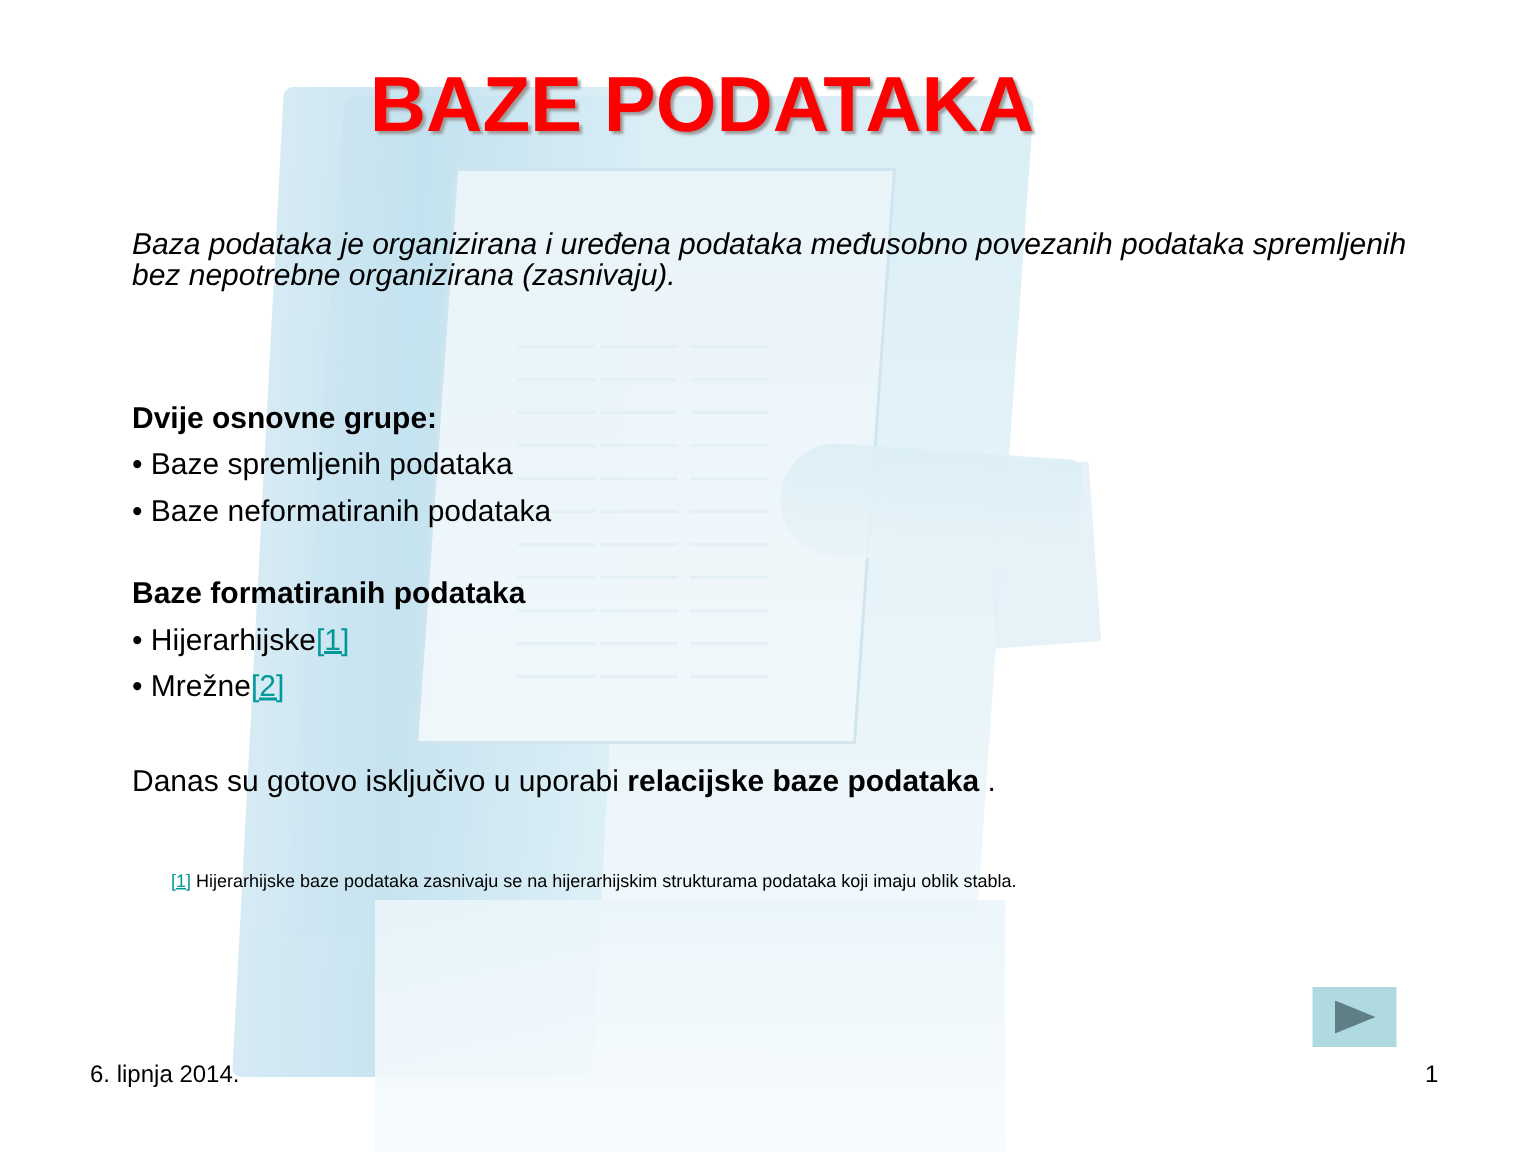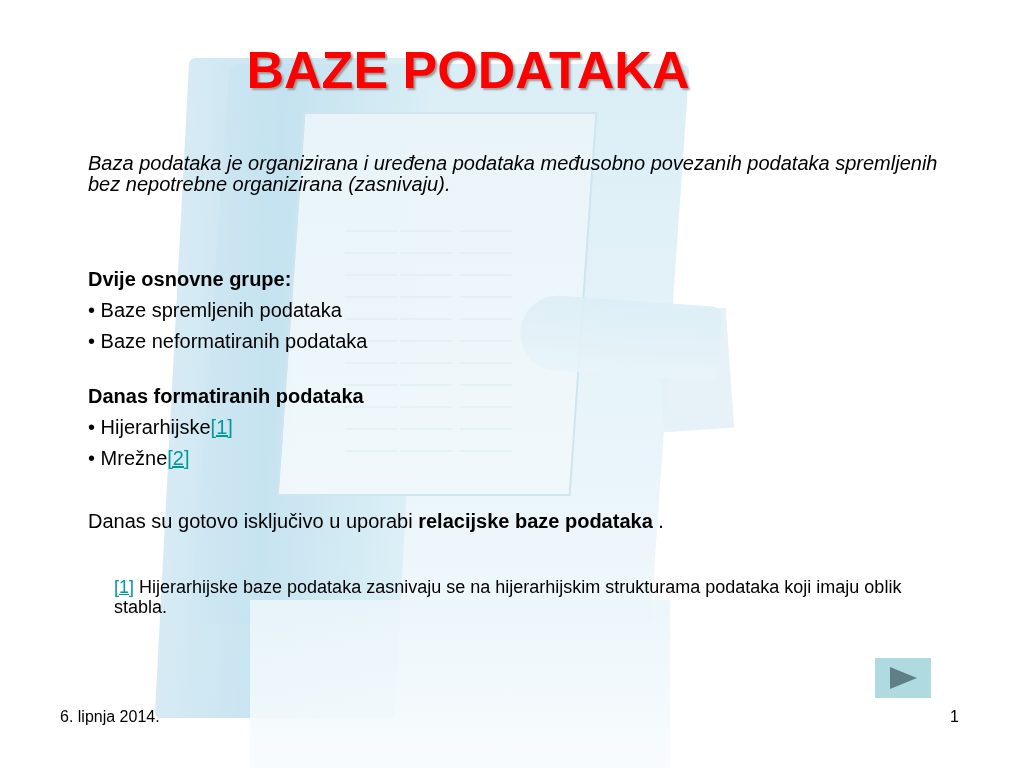--- a/index.html
+++ b/index.html
@@ -121,7 +121,7 @@
 </div>
 
 <div class="section formatted">
-  <div class="heading">Danas formatiranih podataka</div>
+  <div class="heading">Baze formatiranih podataka</div>
   <div>
     <span>• Hijerarhijske</span><a class="fn-ref">[1]</a>
   </div>

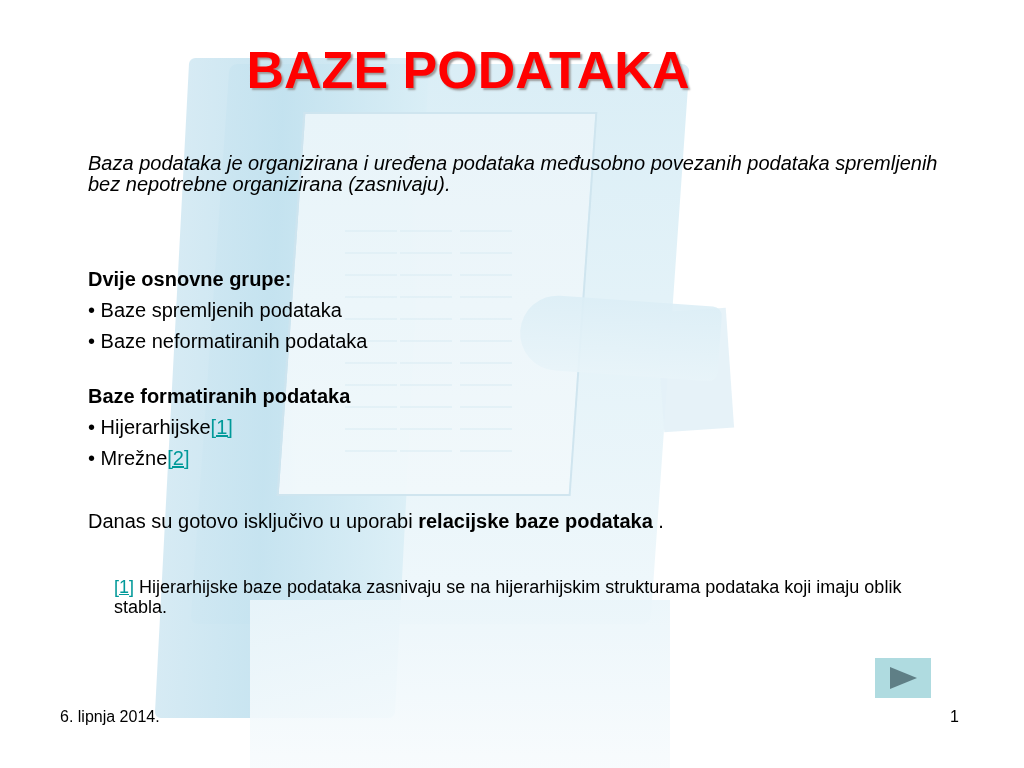--- a/index.html
+++ b/index.html
@@ -79,7 +79,7 @@
     .summary b { font-weight: bold; }
     .footnotes {
       position: absolute; left: 114px; top: 577px; width: 820px;
-      font-size: 18px; line-height: 20px;
+      font-size: 12px; line-height: 20px;
     }
     .next-button {
       position: absolute; left: 875px; top: 658px; width: 56px; height: 40px;

